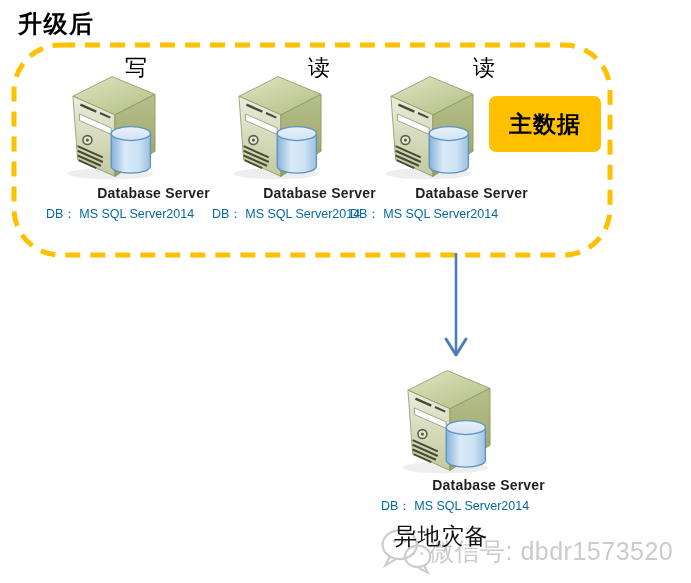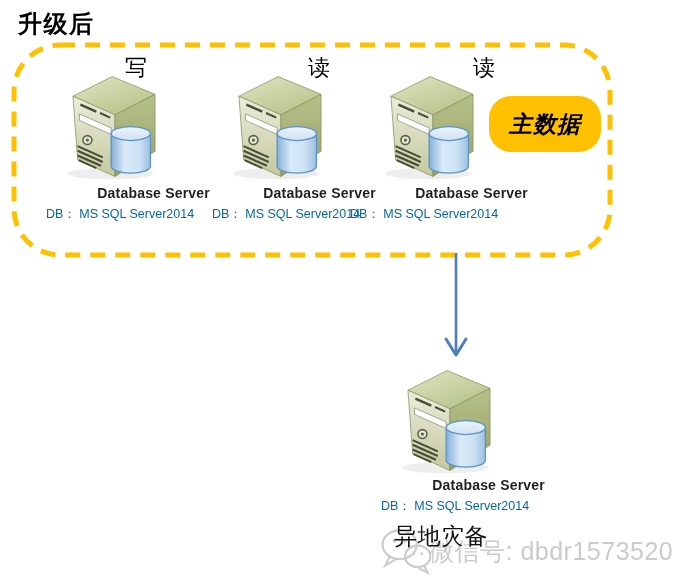--- a/index.html
+++ b/index.html
@@ -38,9 +38,9 @@
   .g4 .srv-db{top:145px;}
   .badge{
     position:absolute;left:489px;top:96px;width:112px;height:56px;
-    background:#FFC000;border-radius:22px;
+    background:#FFC000;border-radius:7px;
     display:flex;align-items:center;justify-content:center;
-    font-size:23px;font-weight:bold;color:#000;letter-spacing:1px;font-style:italic;
+    font-size:23px;font-weight:bold;color:#000;letter-spacing:1px;
   }
   .arrow{position:absolute;left:440px;top:253px;}
   .dr-caption{

